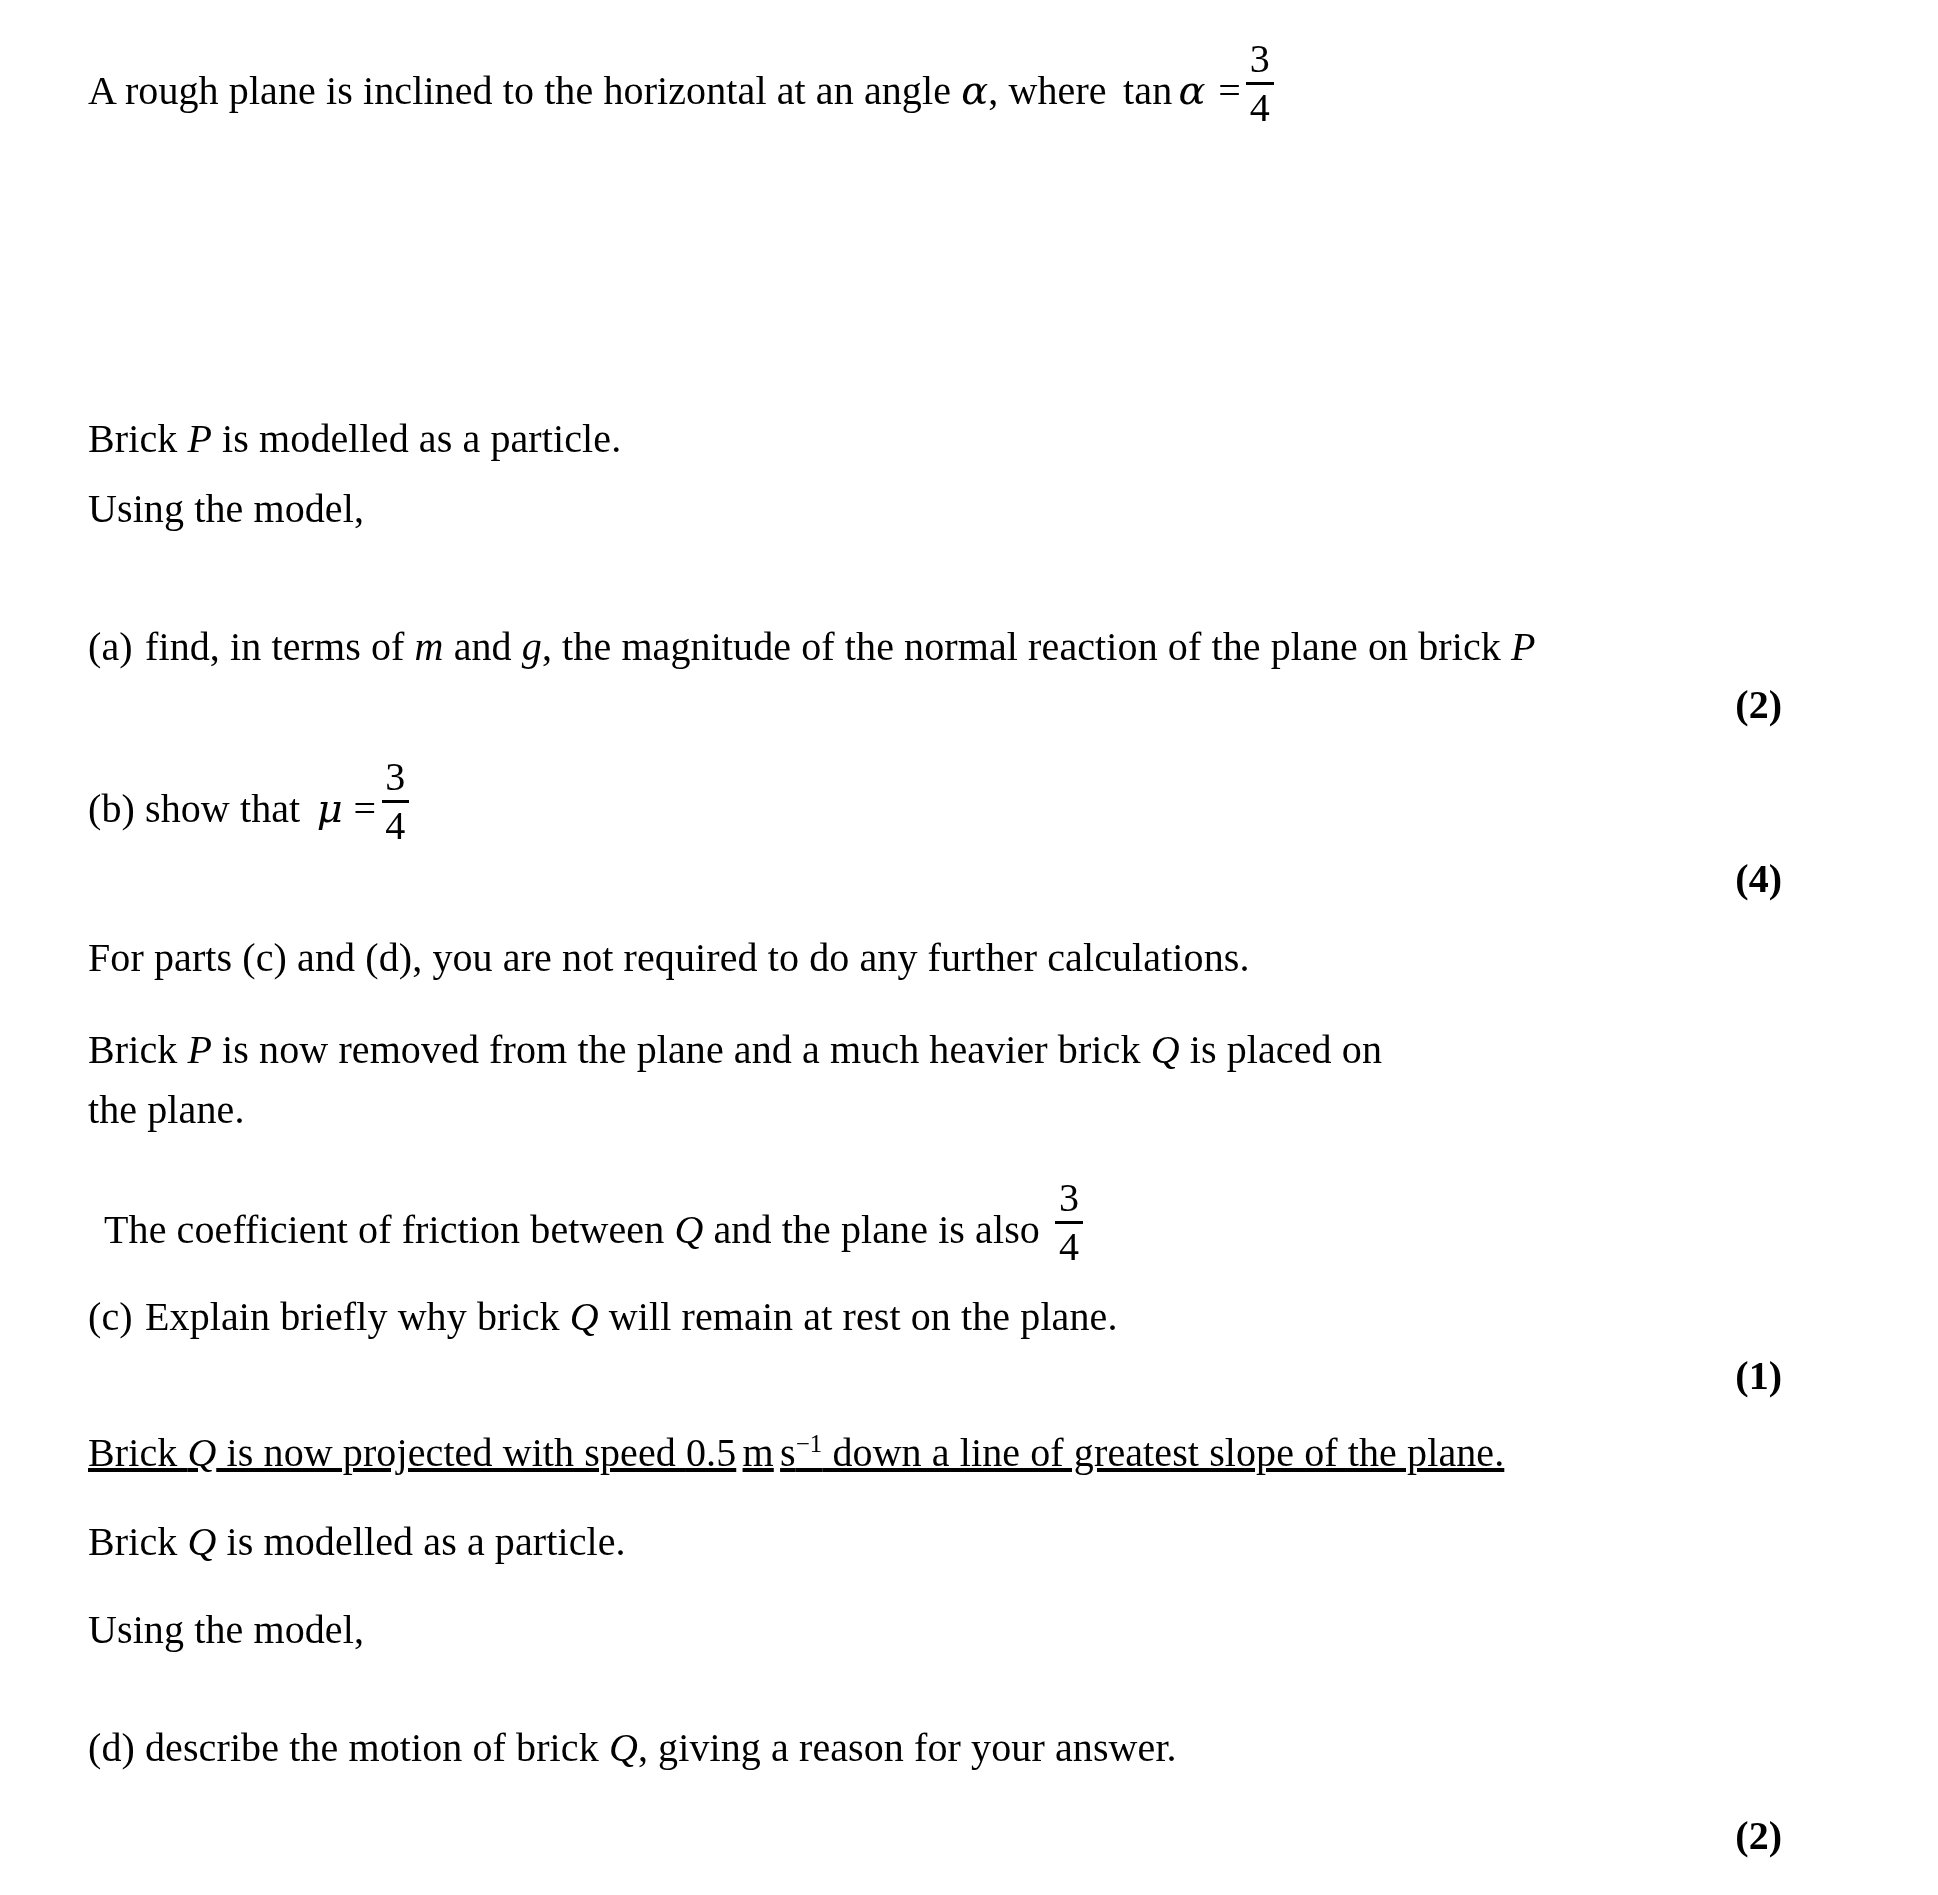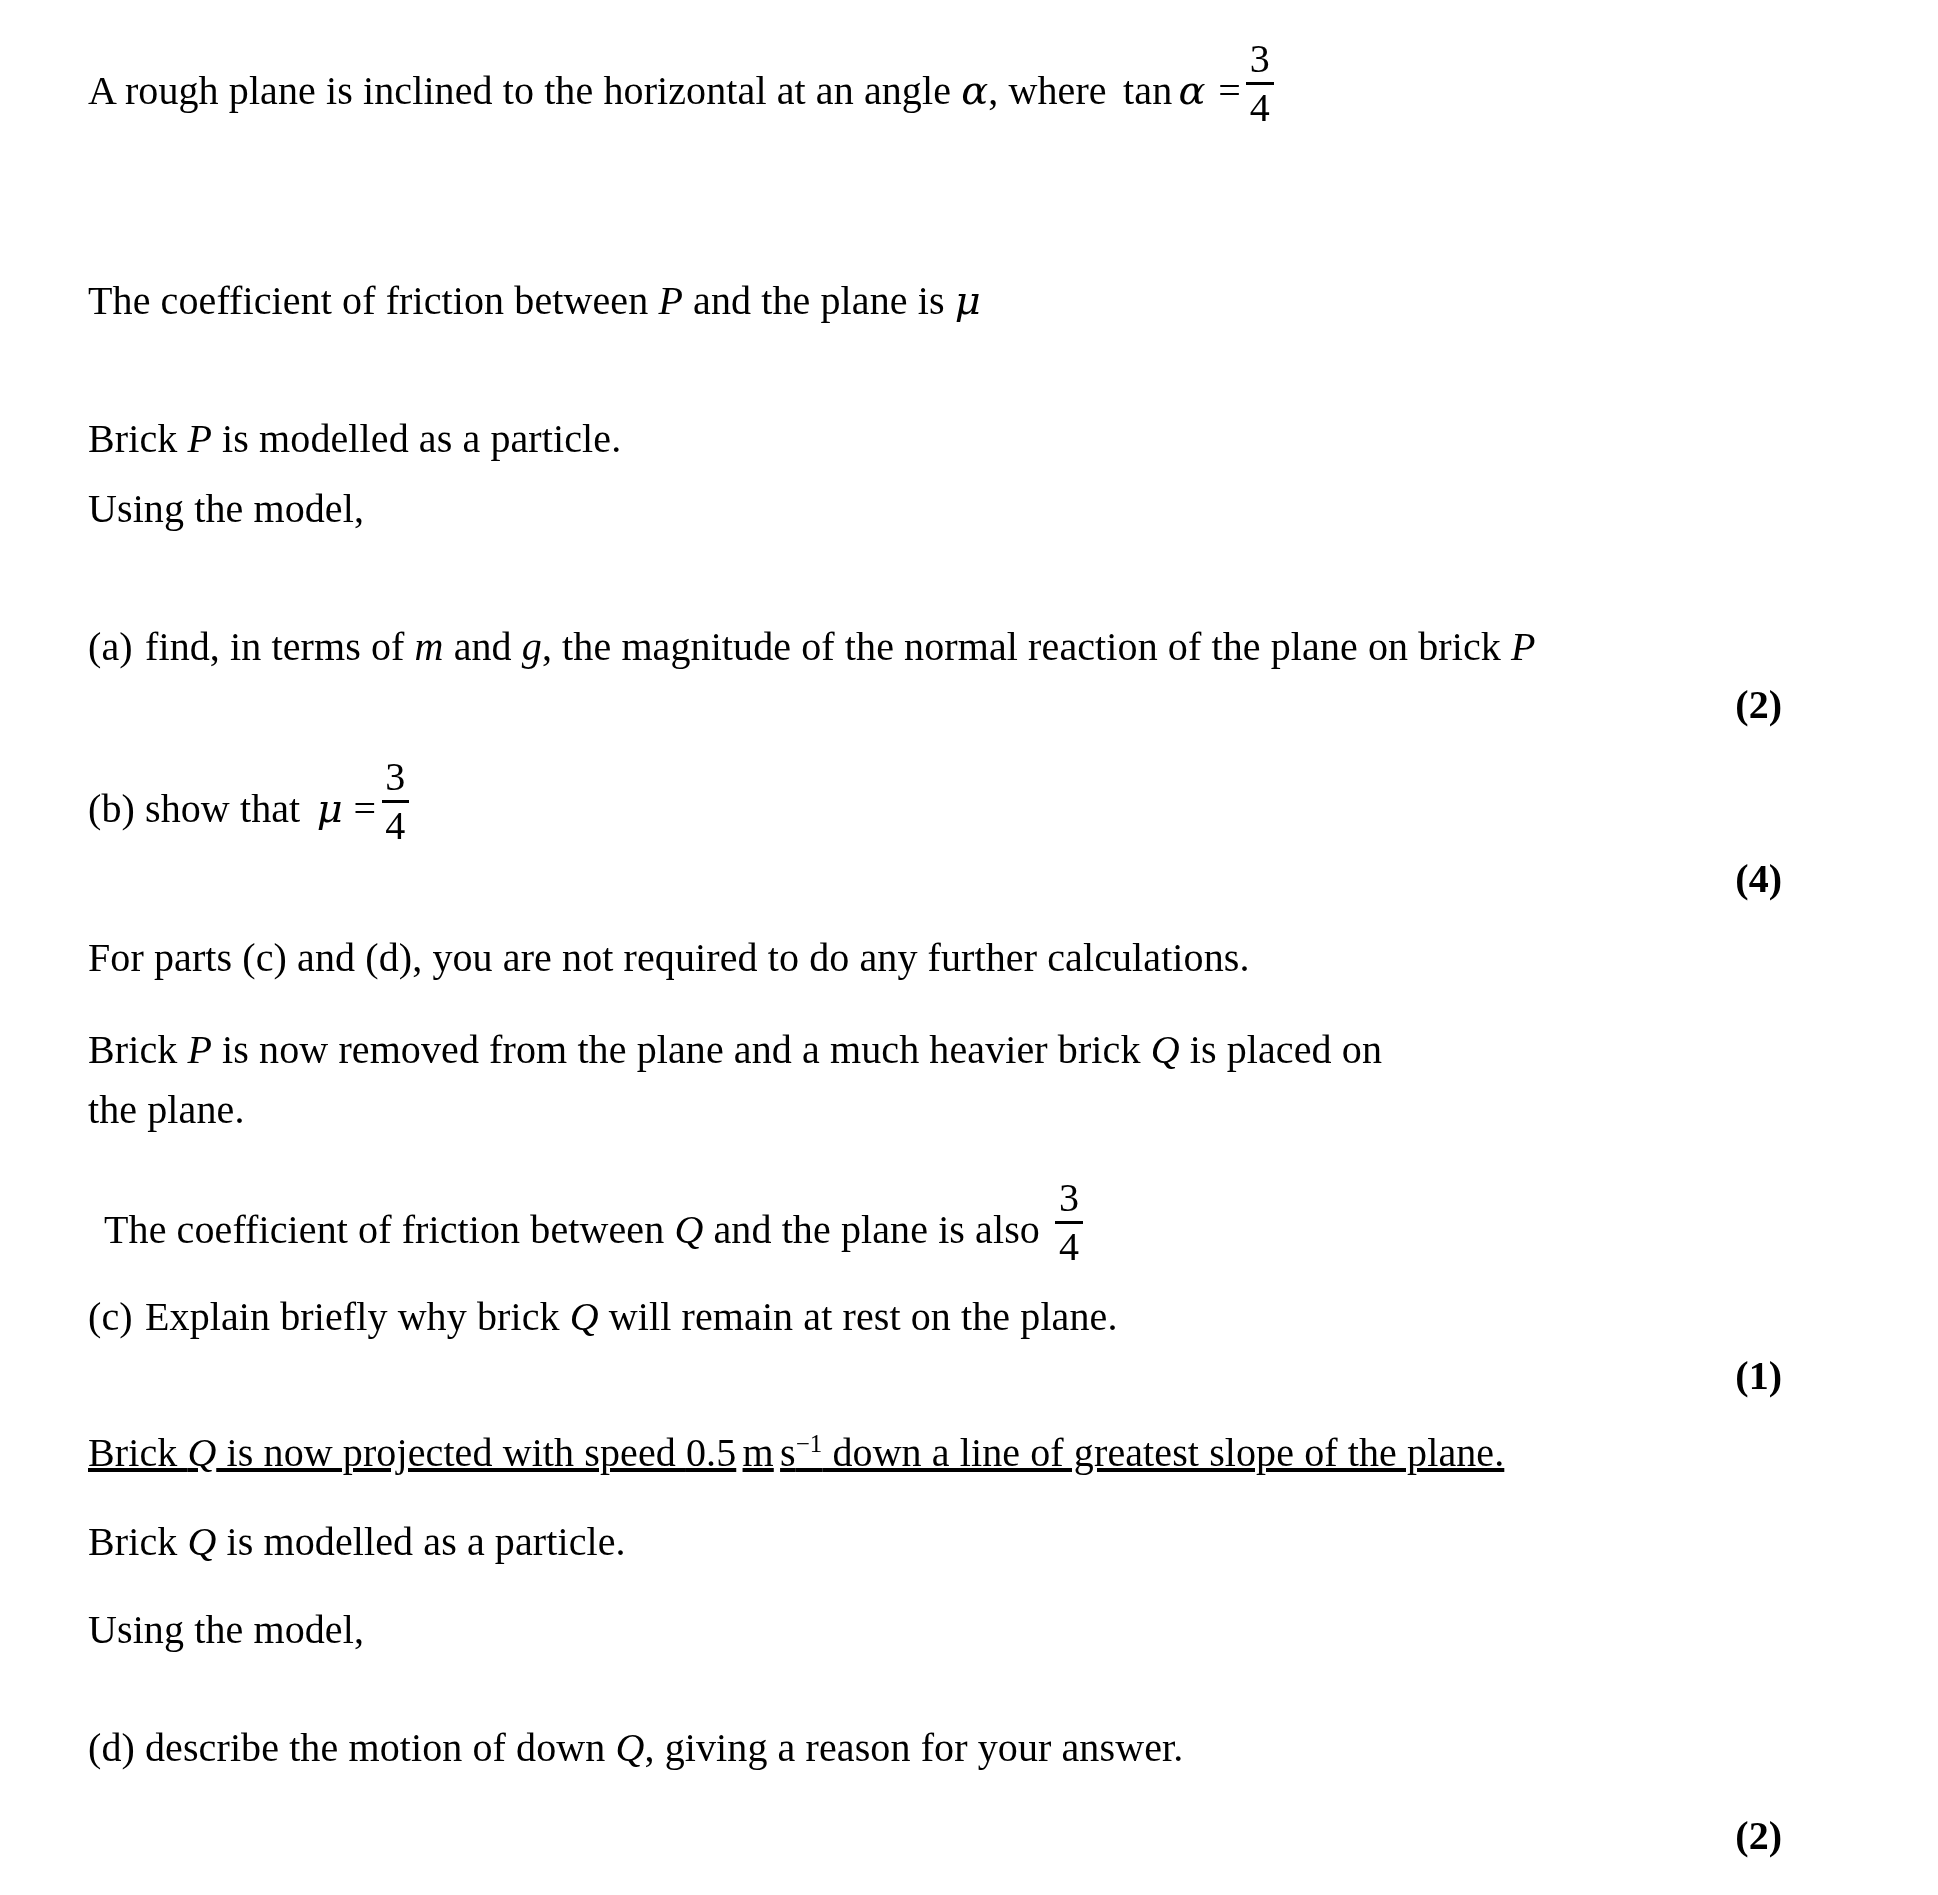--- a/index.html
+++ b/index.html
@@ -123,9 +123,6 @@
   </div>
 
 
-  <div class="line qtext" style="left:88px; top:280px;">
-    <span>The coefficient of friction between </span><em class="var">P</em><span> and the plane is </span><span class="gk">μ</span>
-  </div>
 
 
   <div class="line qtext" style="left:88px; top:419px;">

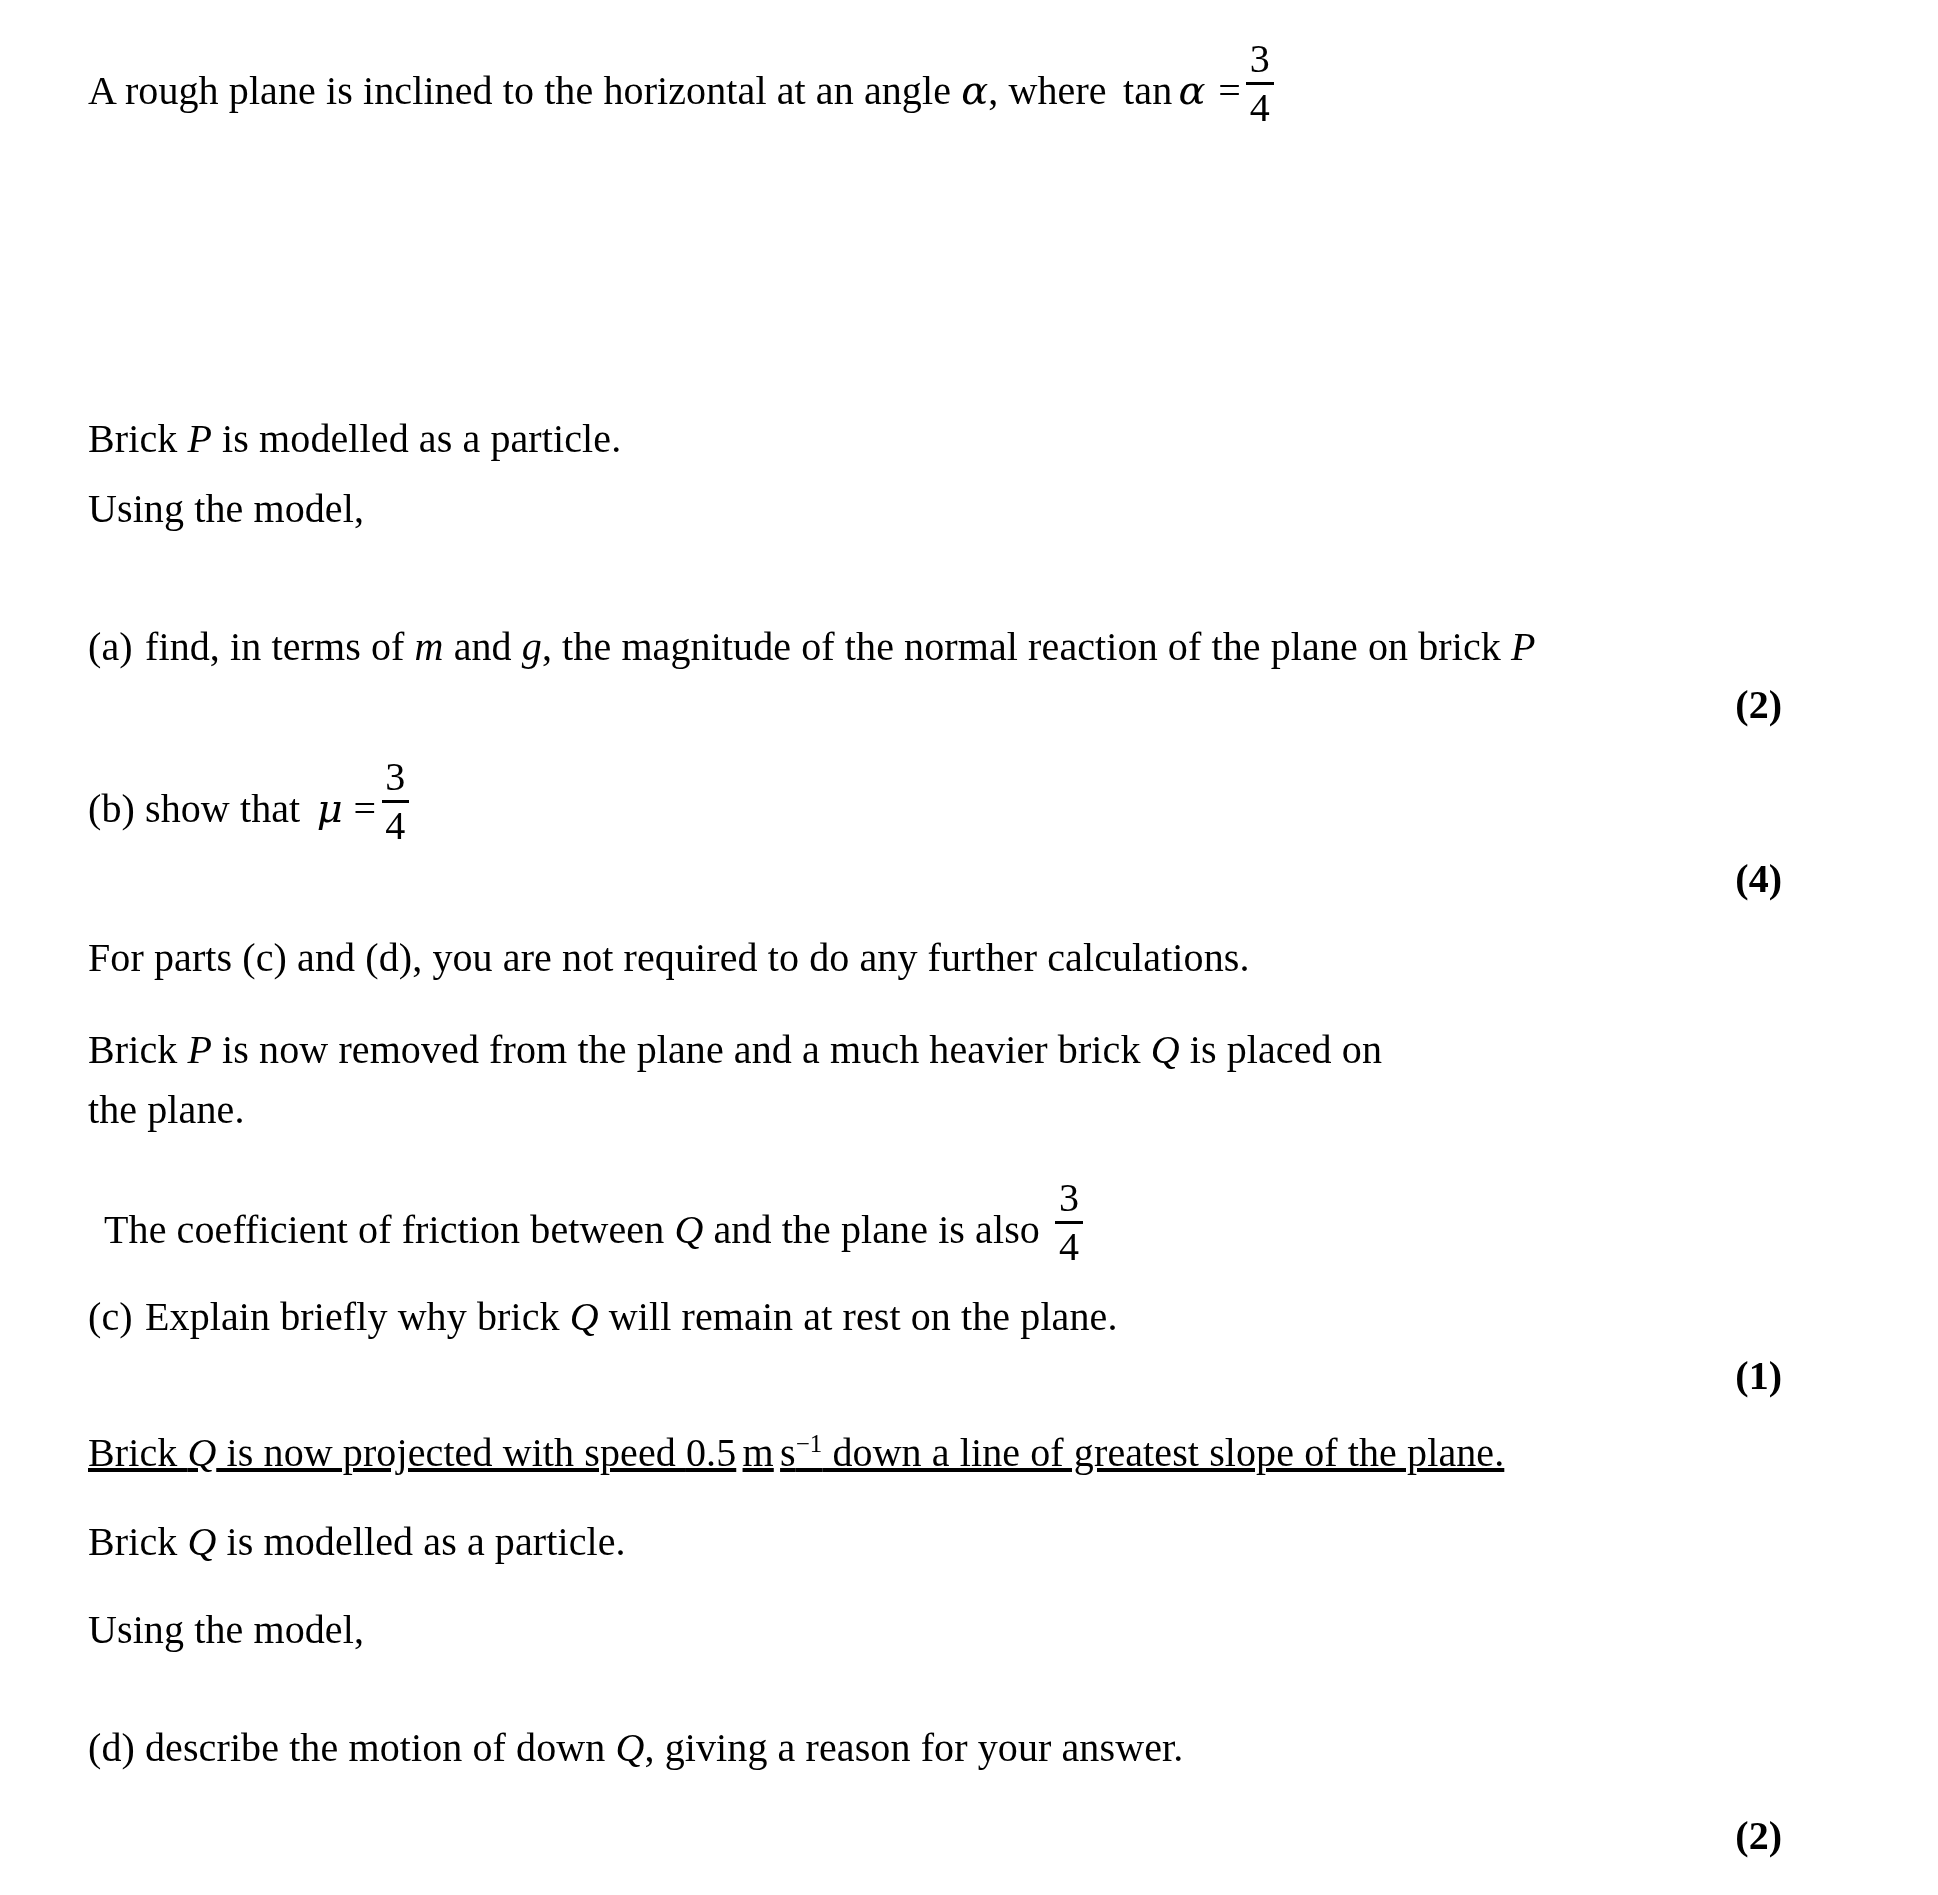--- a/index.html
+++ b/index.html
@@ -174,7 +174,7 @@
   </div>
 
   <div class="line qtext" style="left:88px; top:1728px;">
-    <span class="partlabel">(d)</span><span>describe the motion of down </span><em class="var">Q</em><span>, giving a reason for your answer.</span>
+    <span class="partlabel">(d)</span><span>describe the motion of brick </span><em class="var">Q</em><span>, giving a reason for your answer.</span>
   </div>
   <div class="mark" style="top:1812px;">(2)</div>
 

